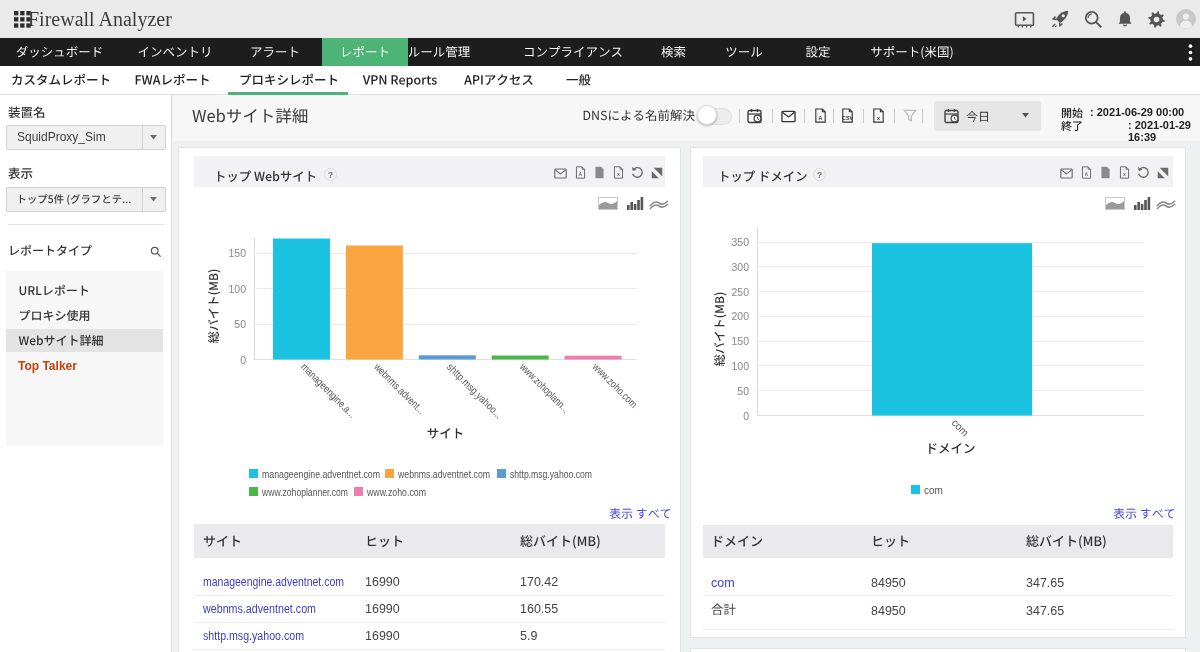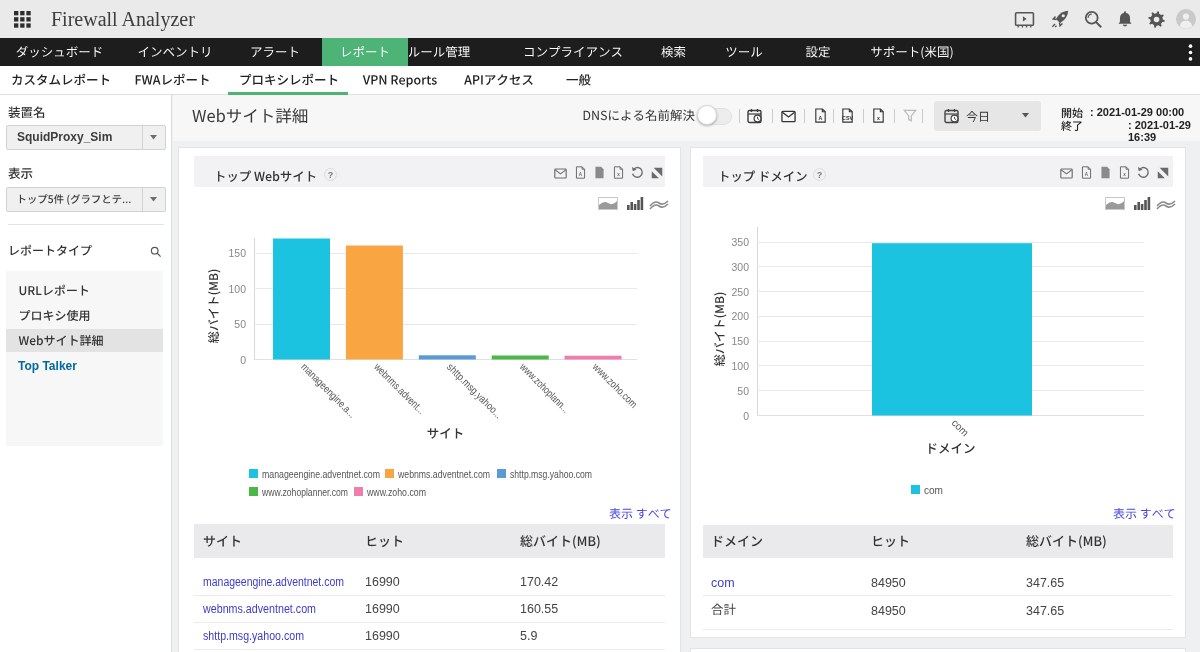--- a/index.html
+++ b/index.html
@@ -140,7 +140,7 @@
     <rect x="6" y="12" width="4.2" height="4.2" fill="#2e2e2e"></rect>
     <rect x="12" y="12" width="4.2" height="4.2" fill="#2e2e2e"></rect>
   </svg>
-<div class="abs" style="left:51px;top:8px;font-family:'Liberation Serif',serif;font-size:20px;color:#3d3d3d">Firewall Analyzer</div>
+<div class="abs" style="left:28px;top:8px;font-family:'Liberation Serif',serif;font-size:20px;color:#3d3d3d">Firewall Analyzer</div>
 <svg style="position:absolute;left:1014px;top:10px" width="21" height="19" viewBox="0 0 20 17">
     <rect x="1.5" y="2" width="17" height="12" rx="1" fill="none" stroke="#555" stroke-width="1.5"></rect>
     <path d="M8.5 5.5 L12 8 L8.5 10.5 Z" fill="#555"></path>

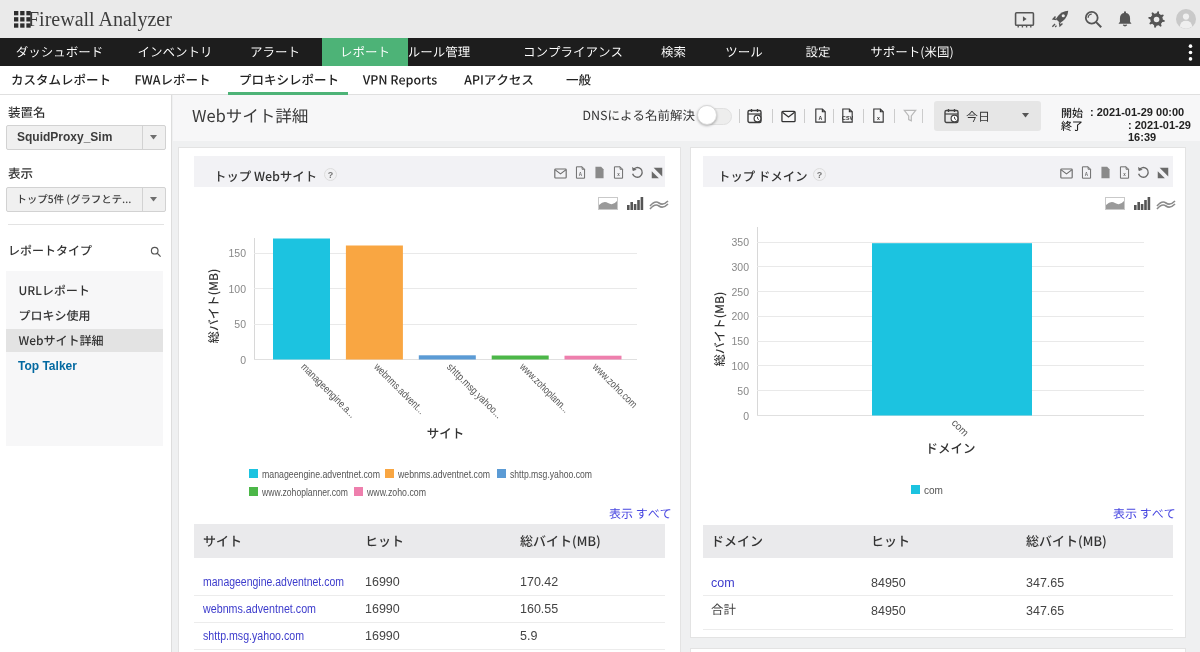--- a/index.html
+++ b/index.html
@@ -523,7 +523,7 @@
       <use href="#g109" x="1000"></use>
     </g>
   </svg>
-<div class="abs" style="left:1090px;top:106px;font-size:11px;font-weight:bold;color:#222">: 2021-01-29 00:00</div>
+<div class="abs" style="left:1090px;top:106px;font-size:11px;font-weight:bold;color:#222">: 2021-06-29 00:00</div>
 <div class="abs" style="left:1128px;top:119px;font-size:11px;font-weight:bold;color:#222">: 2021-01-29 16:39</div>
 <div class="abs" style="left:178px;top:147px;width:503px;height:515px;background:#fff;border:1px solid #e3e3e3"></div>
 <div class="abs" style="left:194px;top:156px;width:471px;height:31px;background:#f2f2f5"></div>

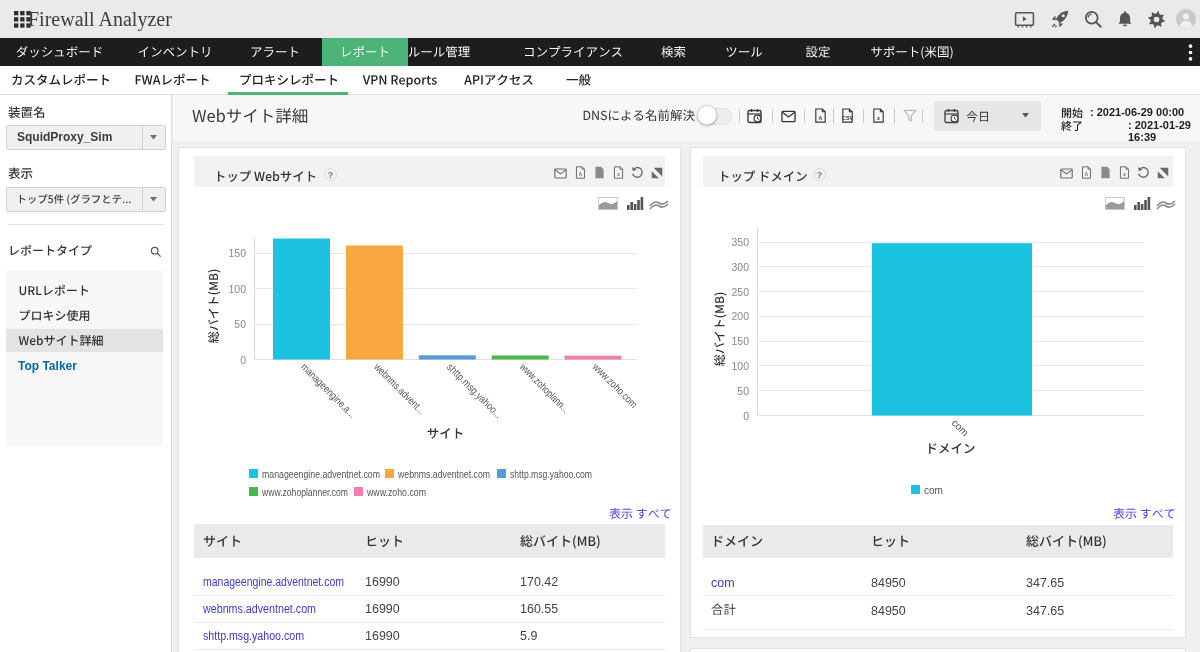--- a/index.html
+++ b/index.html
@@ -343,7 +343,7 @@
     </g>
   </svg>
 <div class="abs" style="left:6px;top:125px;width:160px;height:25px;background:#f0f0f0;border:1px solid #d2d2d2;border-radius:2px"></div>
-<div class="abs" style="left:17px;top:130px;font-size:12px;font-weight:bold;color:#3c3c3c">SquidProxy_Sim</div>
+<div class="abs" style="left:17px;top:130px;font-size:12px;font-weight:normal;color:#3c3c3c">SquidProxy_Sim</div>
 <div class="abs" style="left:142px;top:126px;width:1px;height:23px;background:#d2d2d2"></div>
 <svg style="position:absolute;left:150px;top:135px" width="7" height="5" viewBox="0 0 7 5">
     <path d="M0 0 L7 0 L3.5 4.5 Z" fill="#6e6e6e"></path>

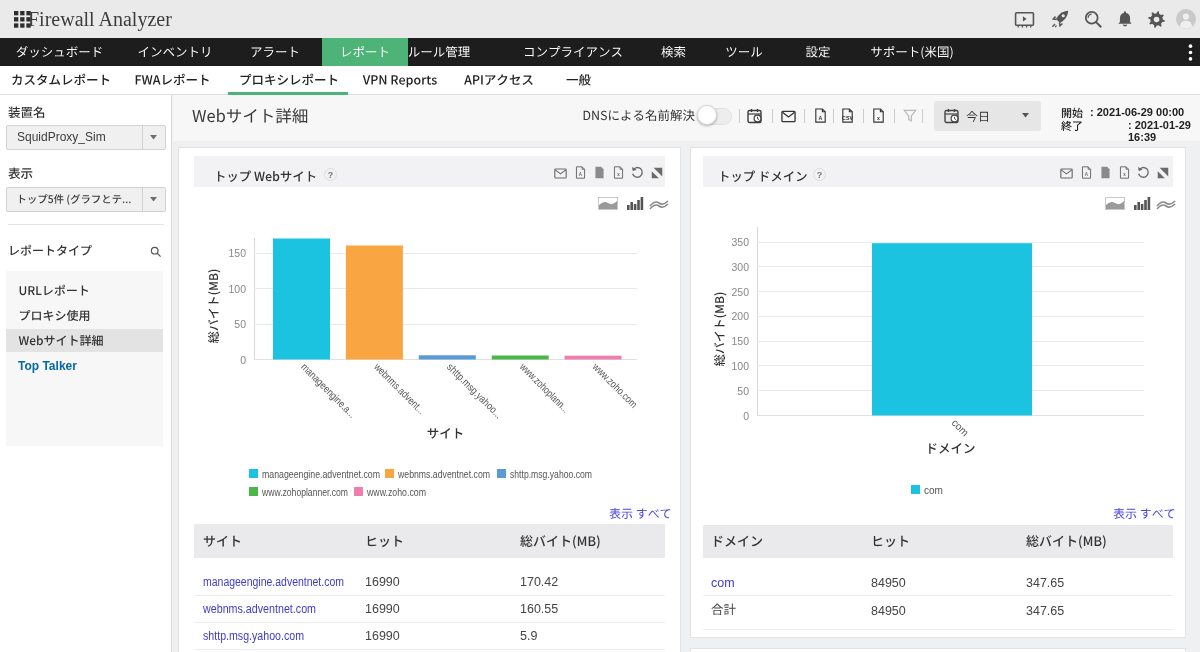--- a/index.html
+++ b/index.html
@@ -428,7 +428,7 @@
       <use href="#g88" x="6089"></use>
     </g>
   </svg>
-<div class="abs" style="left:18px;top:359px;font-size:12px;font-weight:bold;color:#0369a1">Top Talker</div>
+<div class="abs" style="left:18px;top:359px;font-size:12px;font-weight:bold;color:#c2410c">Top Talker</div>
 <div class="abs" style="left:173px;top:95px;width:1027px;height:46px;background:#f7f7f8"></div>
 <svg class="tp">
     <g transform="translate(192.0,122.0) scale(0.01650,-0.01650)" fill="#3a3a3a">

